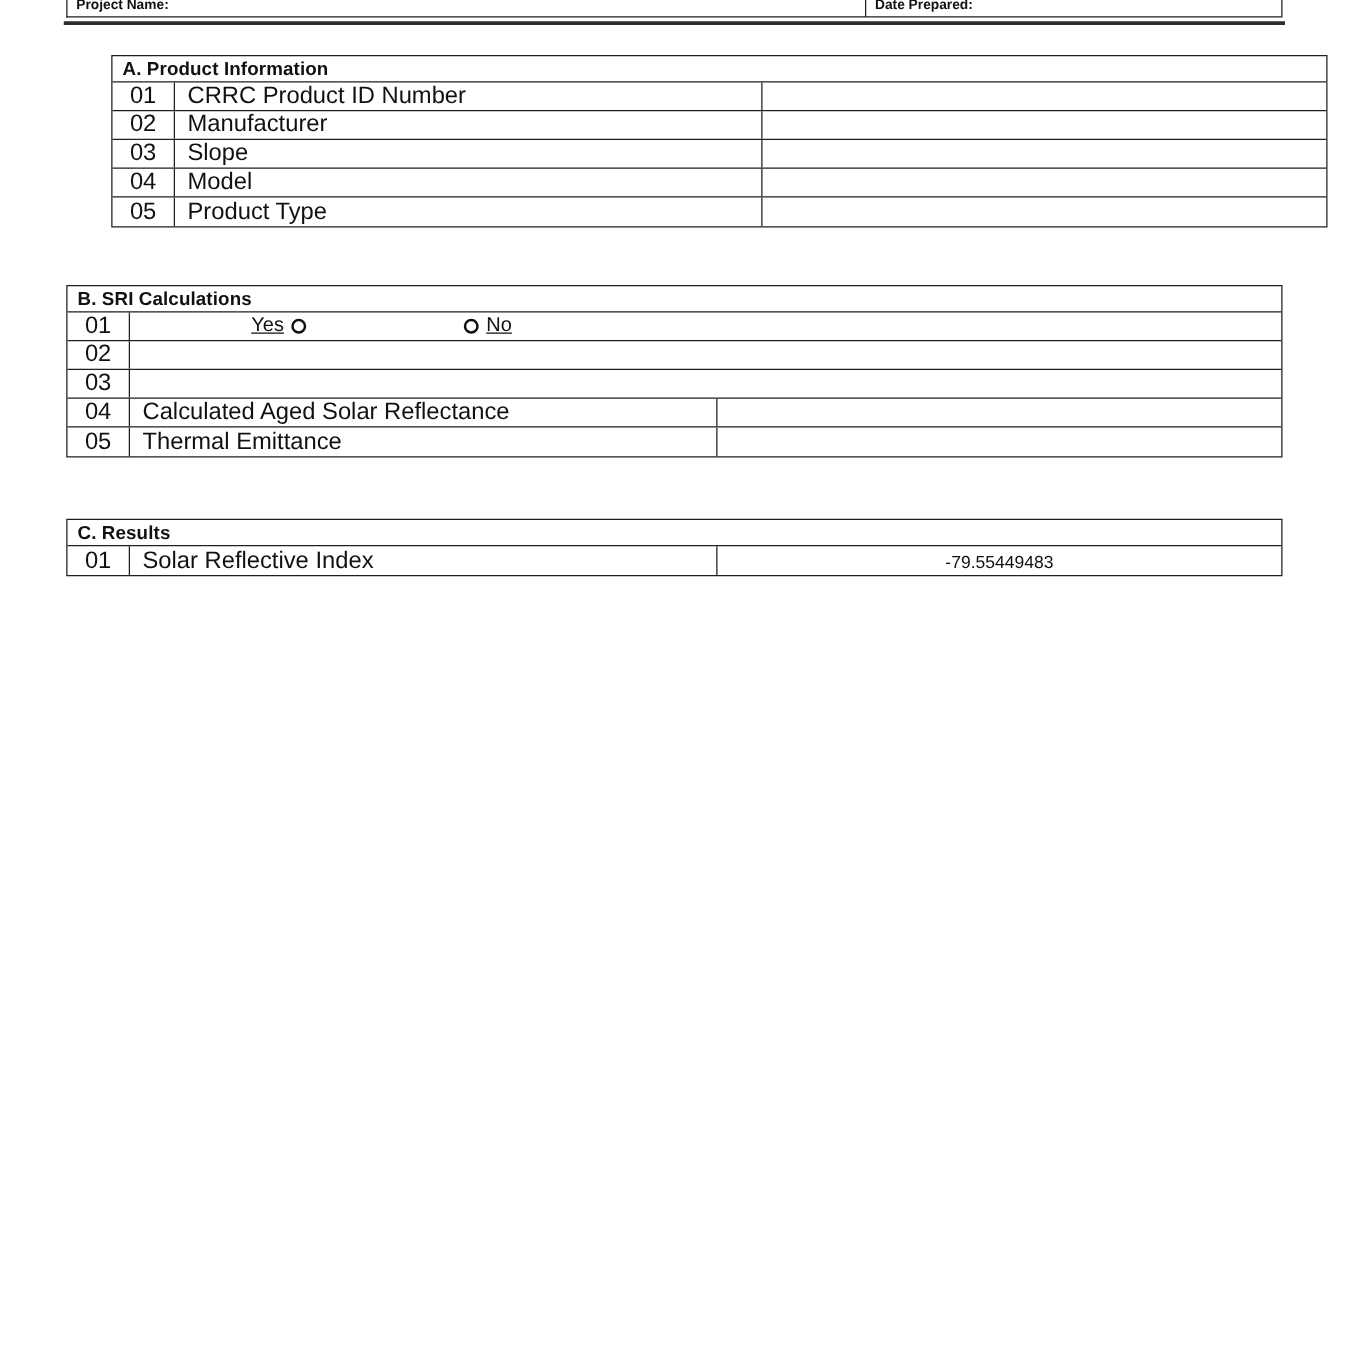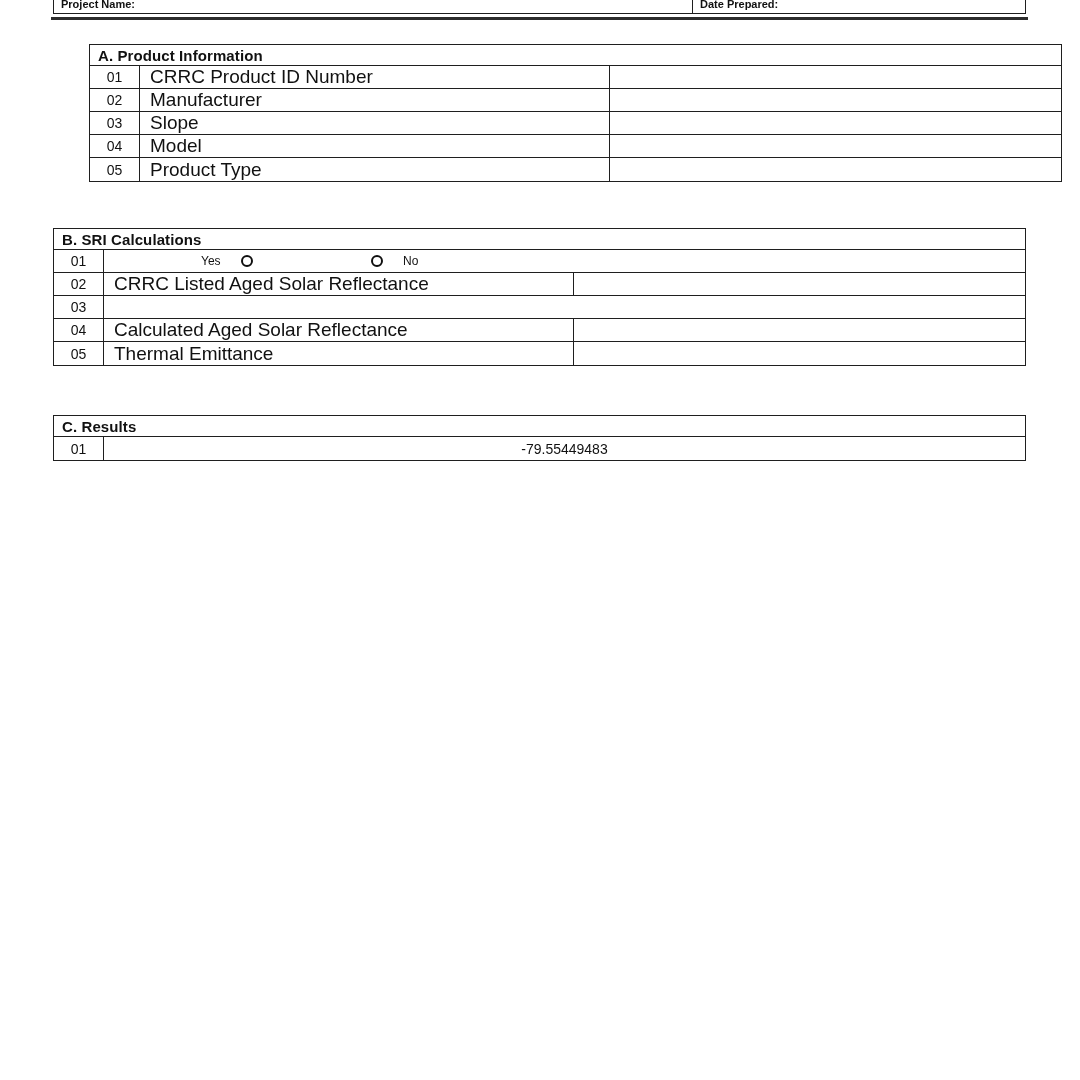--- a/index.html
+++ b/index.html
@@ -25,7 +25,7 @@
   .row { display:flex; height:23px; border-bottom:1.6px solid #1f1f1f; }
   .row:last-child { border-bottom:none; }
   .cell-num { width:50px; flex:0 0 50px; border-right:1.6px solid #1f1f1f;
-              display:flex; align-items:center; justify-content:center; font-size:14px; }
+              display:flex; align-items:center; justify-content:center; font-size:19px; }
   .cell-label { width:470px; flex:0 0 470px; border-right:1.6px solid #1f1f1f;
                 display:flex; align-items:center; padding-left:10px; font-size:19px; }
   .cell-value { flex:1; display:flex; align-items:center; justify-content:center;

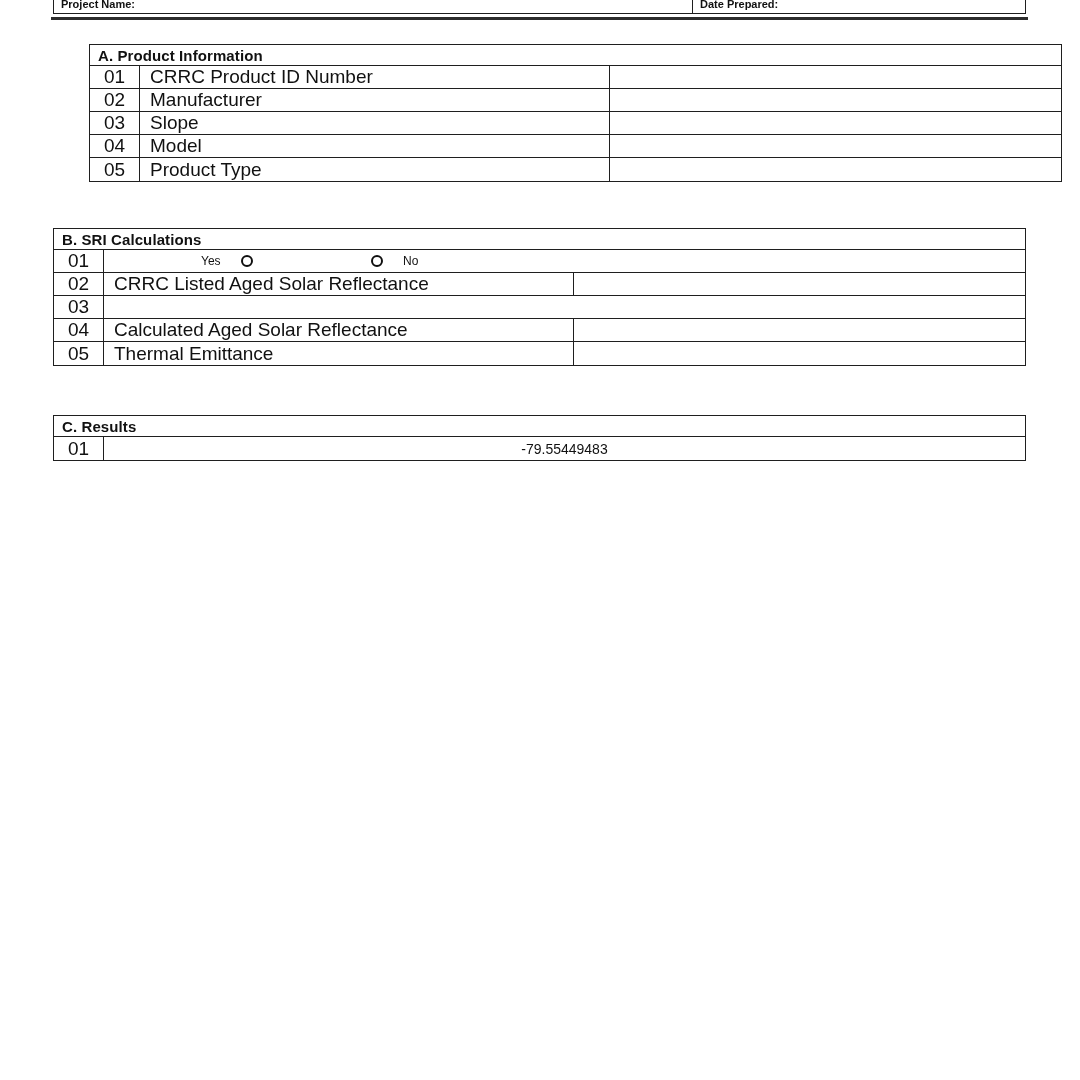--- a/index.html
+++ b/index.html
@@ -33,8 +33,8 @@
 
   
   .radio-cell { justify-content:flex-start; }
-  .radio-group { position:absolute; top:0; height:100%; display:flex; align-items:center; gap:20px;
-                 font-size:12px; }
+  .radio-group { position:absolute; top:0; height:100%; display:flex; align-items:center; gap:6px;
+                 font-size:16px;text-decoration:underline; }
   .radio-yes { left:97px; }
   .radio-no  { left:267px; }
   .radio-circle { width:12px; height:12px; border:2.6px solid #101010; border-radius:50%;

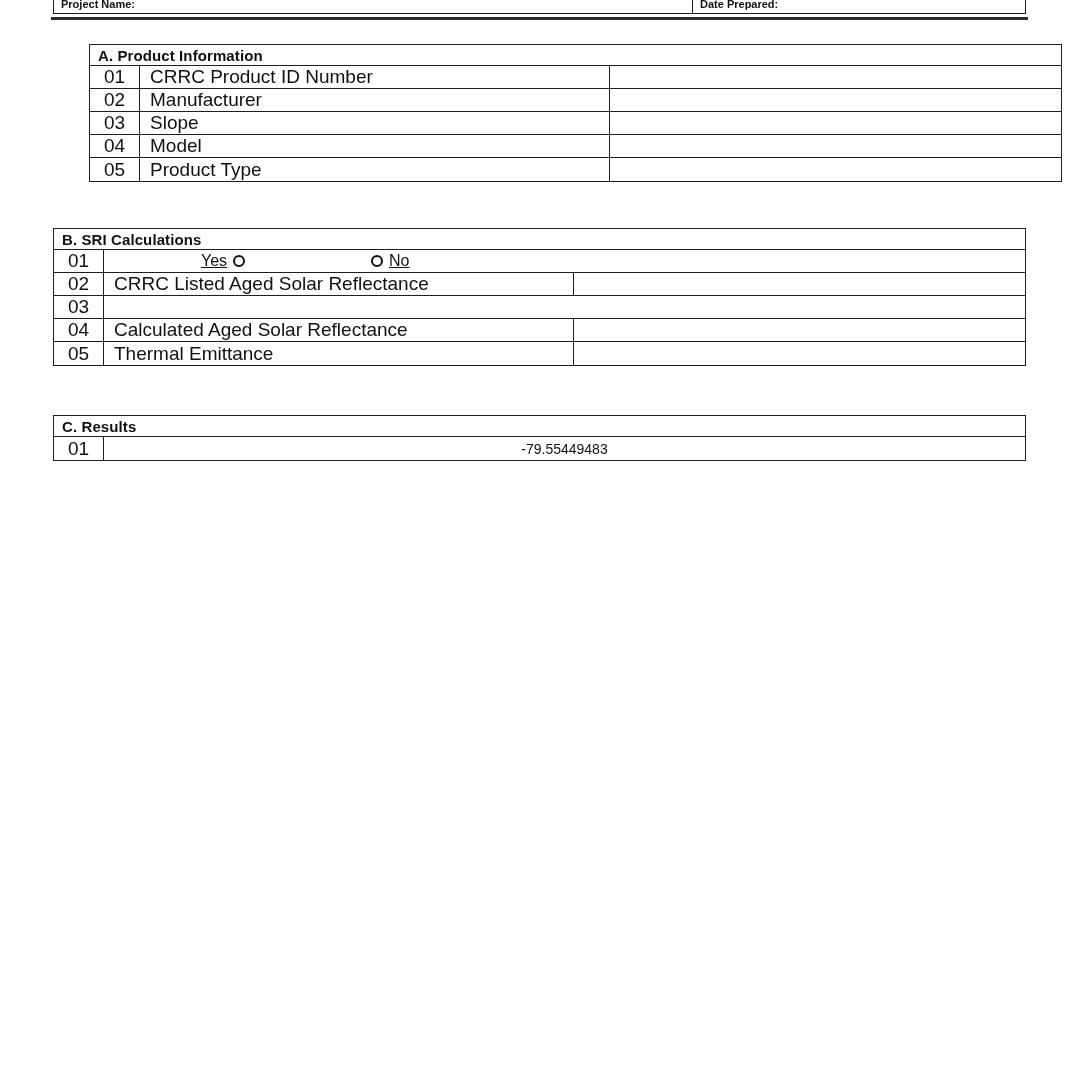--- a/index.html
+++ b/index.html
@@ -101,7 +101,6 @@
     </div>
     <div class="row">
       <div class="cell-num">02</div>
-      <div class="cell-label">CRRC Listed Aged Solar Reflectance</div>
       <div class="cell-value"></div>
     </div>
     <div class="row">

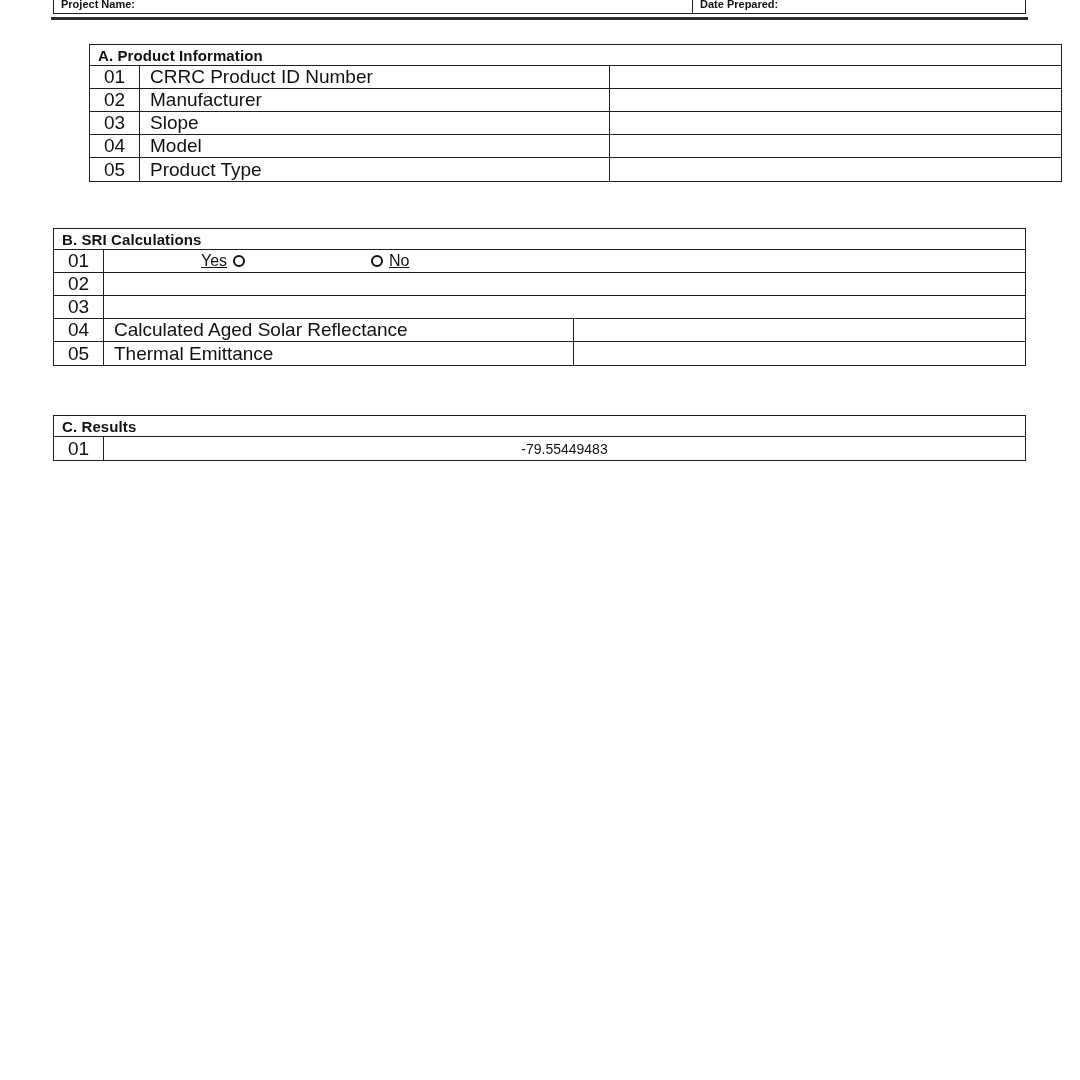--- a/index.html
+++ b/index.html
@@ -123,6 +123,7 @@
     <div class="section-header">C. Results</div>
     <div class="row">
       <div class="cell-num">01</div>
+      <div class="cell-label">Solar Reflective Index</div>
       <div class="cell-value">-79.55449483</div>
     </div>
   </div>

